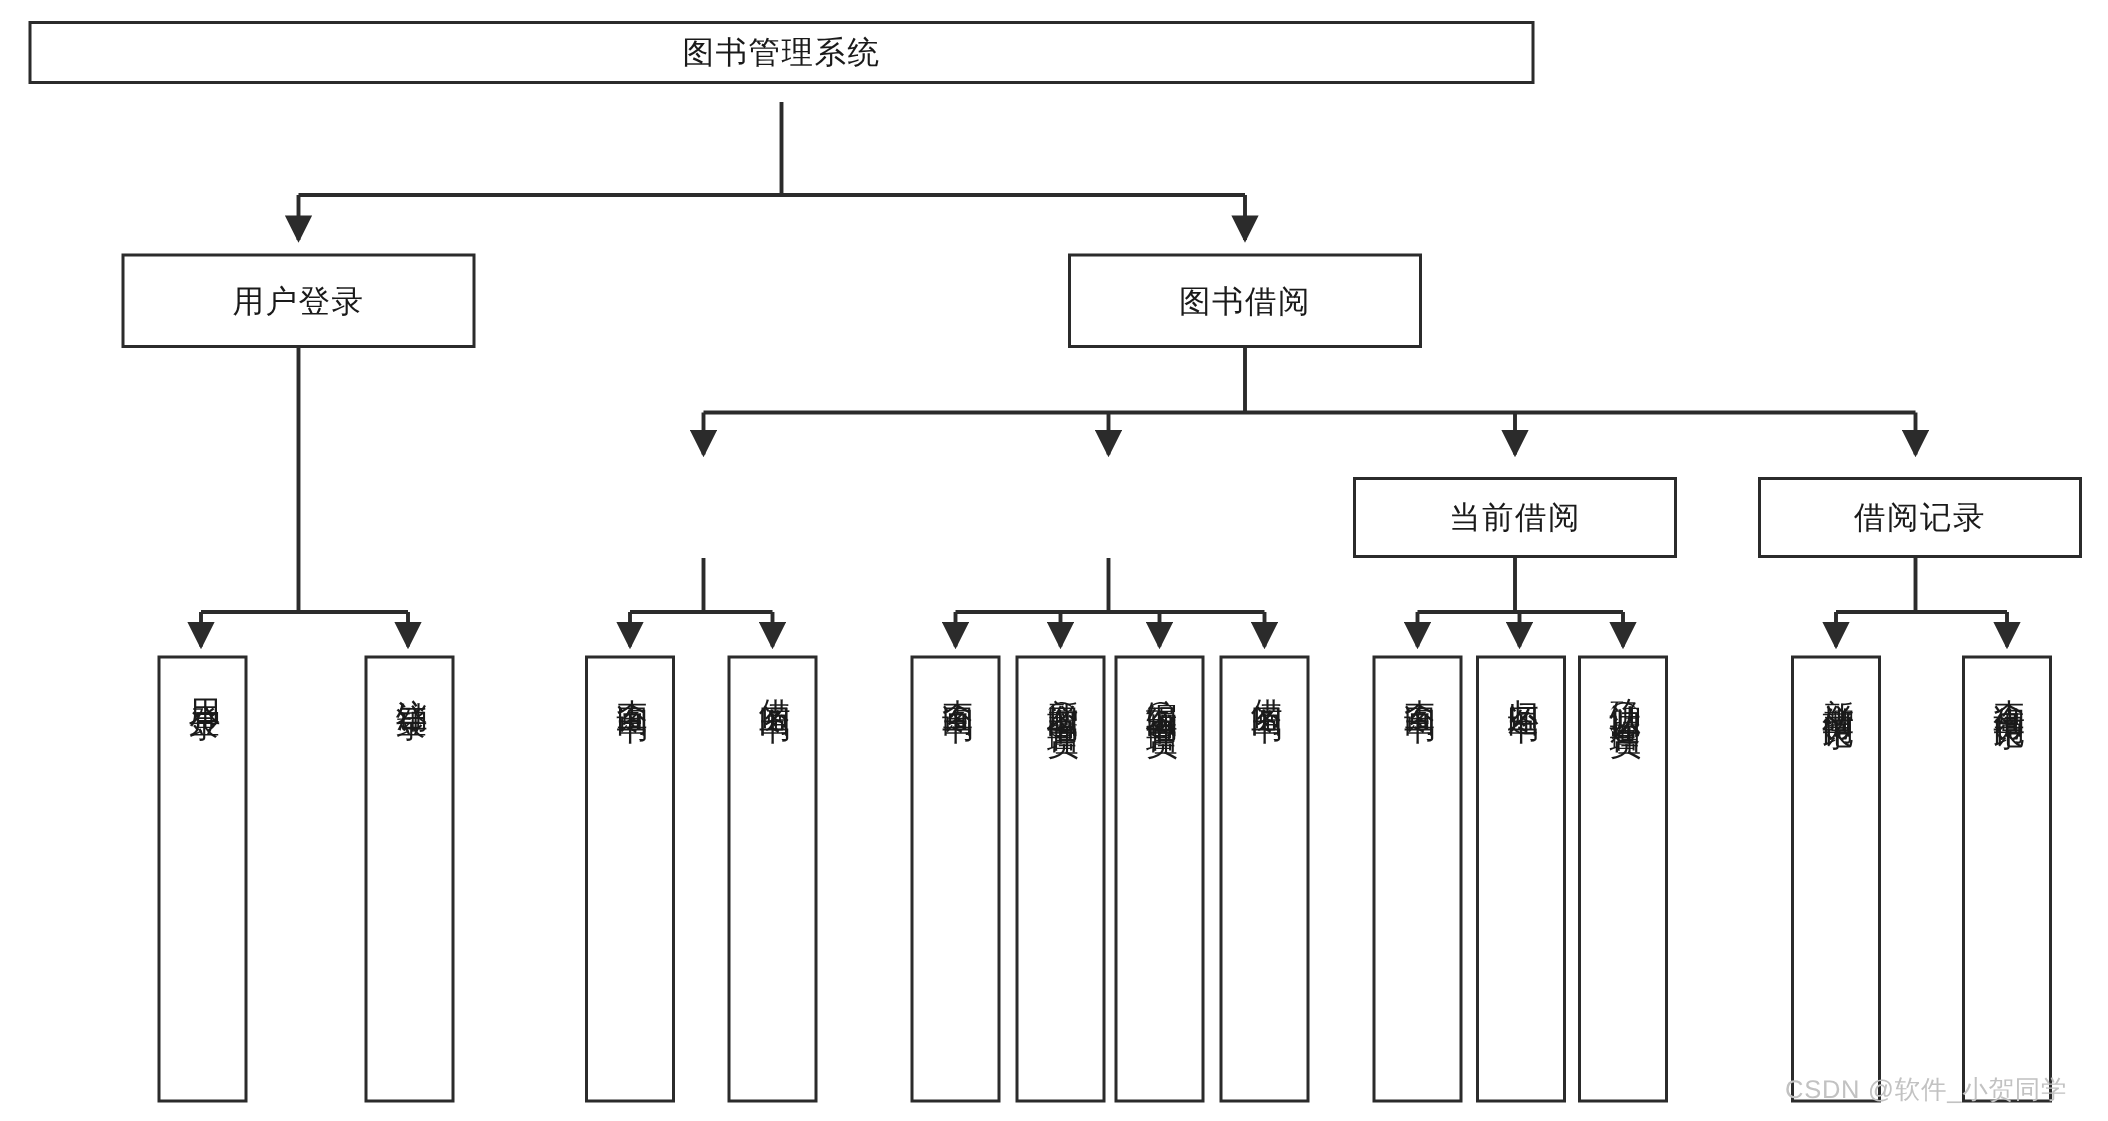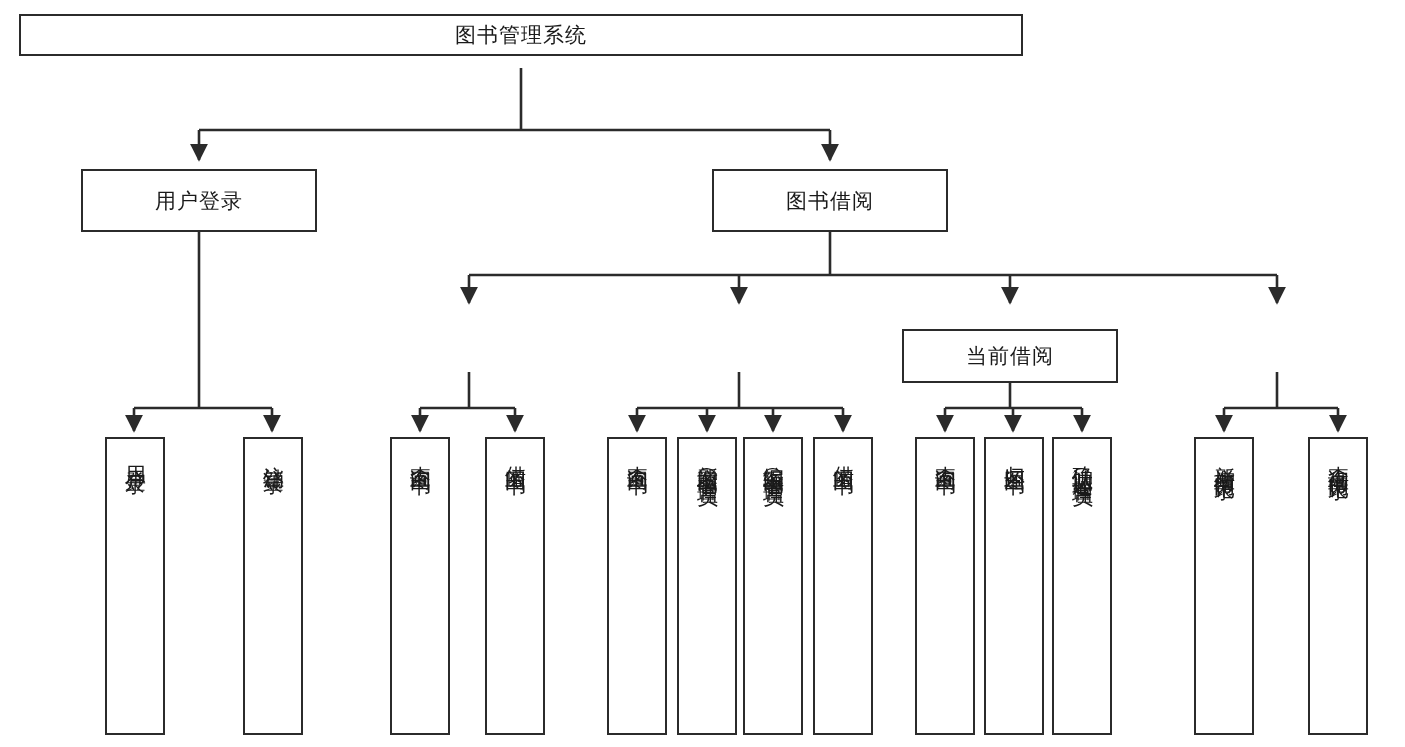--- a/index.html
+++ b/index.html
@@ -128,7 +128,7 @@
     <span>图书借阅</span>
   </div>
 
-  <div class="node horiz" style="left:902px; top:329px; width:216px; height:54px;">
+  <div class="node horiz" style="left:902px; top:318px; width:216px; height:54px;">
     <span>当前借阅</span>
   </div>
 

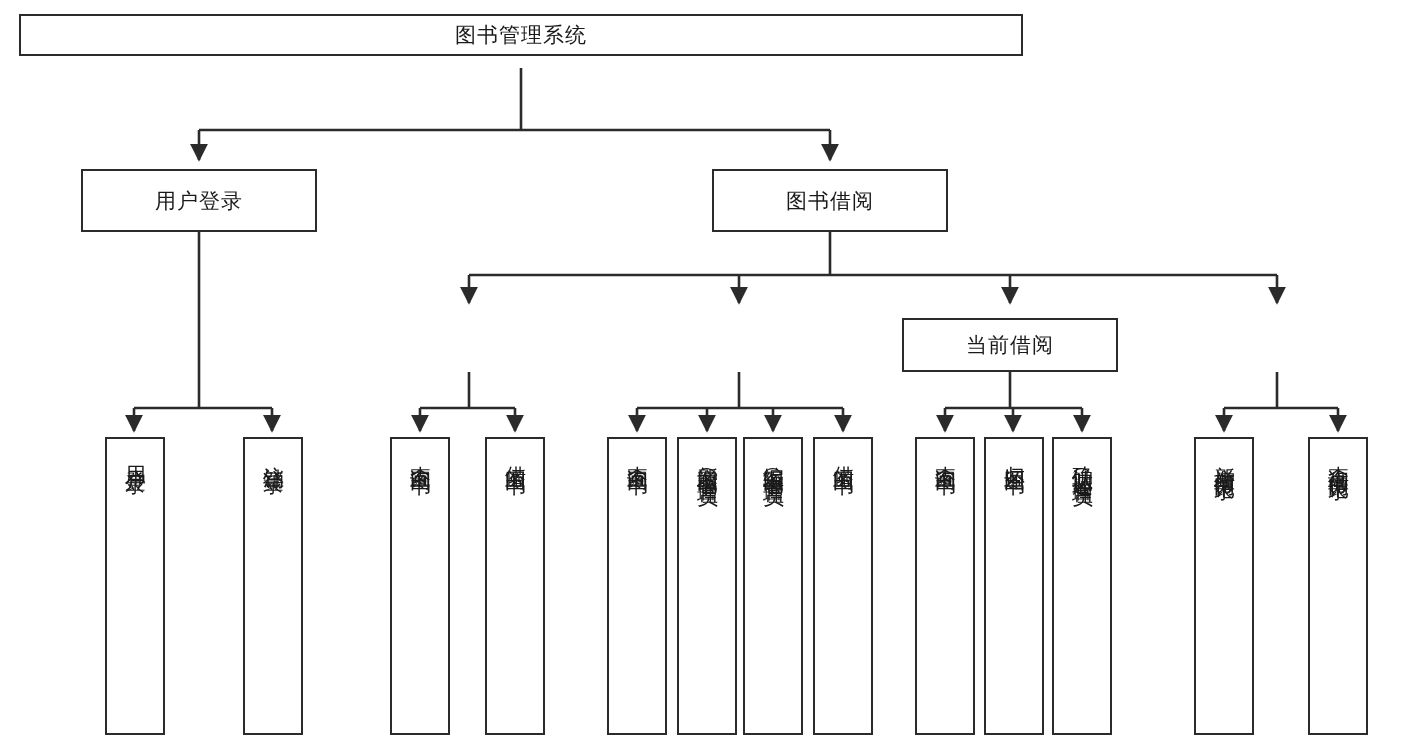--- a/index.html
+++ b/index.html
@@ -131,6 +131,9 @@
   <div class="node horiz" style="left:902px; top:318px; width:216px; height:54px;">
     <span>当前借阅</span>
   </div>
+  <div class="node horiz" style="left:1172px; top:318px; width:216px; height:54px;">
+    <span>借阅记录</span>
+  </div>
 
   <div class="node vert" style="left:105px; top:437px; width:60px; height:298px;">
     <span class="vlabel">用户登录</span>

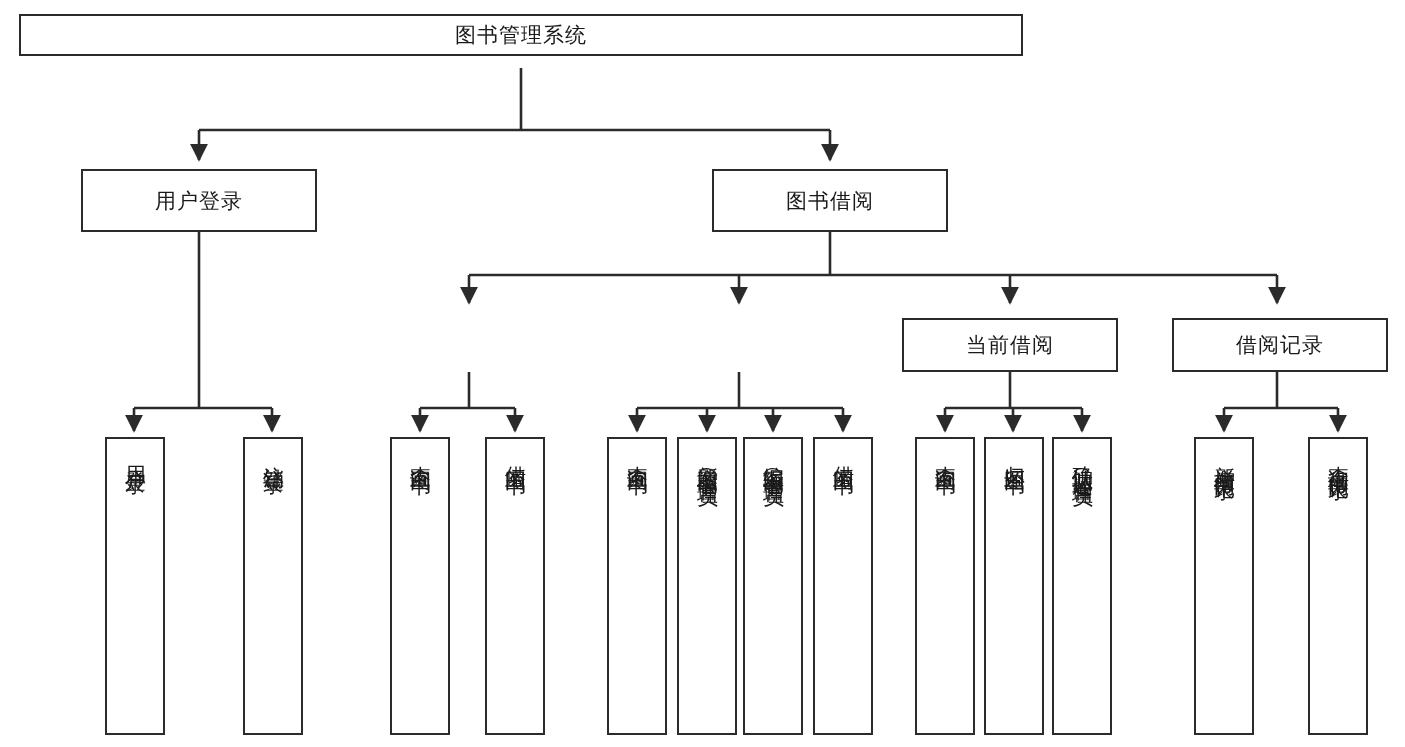--- a/index.html
+++ b/index.html
@@ -179,6 +179,7 @@
     <span class="vlabel">查询借阅记录</span>
   </div>
 
+  <div class="watermark" style="left:1190px; top:715px;">CSDN @软件_小贺同学</div>
 
 </div>
 

